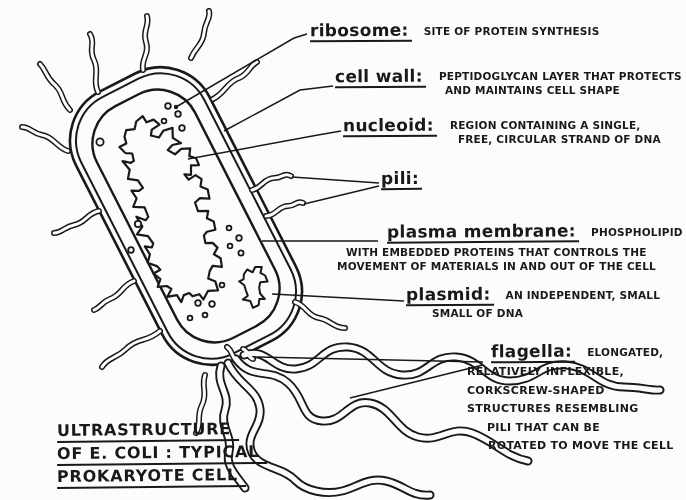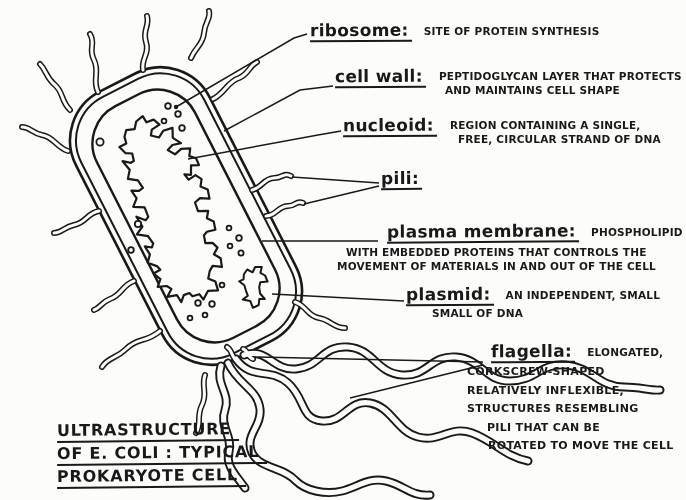--- a/index.html
+++ b/index.html
@@ -182,8 +182,8 @@
       <span class="desc desc-inline">ELONGATED,</span>
     </span>
     <span class="flag-lines">
+      <span class="row desc">RELATIVELY INFLEXIBLE,</span>
       <span class="row desc">CORKSCREW-SHAPED</span>
-      <span class="row desc">RELATIVELY INFLEXIBLE,</span>
       <span class="row desc" style="">STRUCTURES RESEMBLING</span>
       <span class="row desc" style="margin-left:20px">PILI THAT CAN BE</span>
       <span class="row desc" style="margin-left:21px">ROTATED TO MOVE THE CELL</span>

